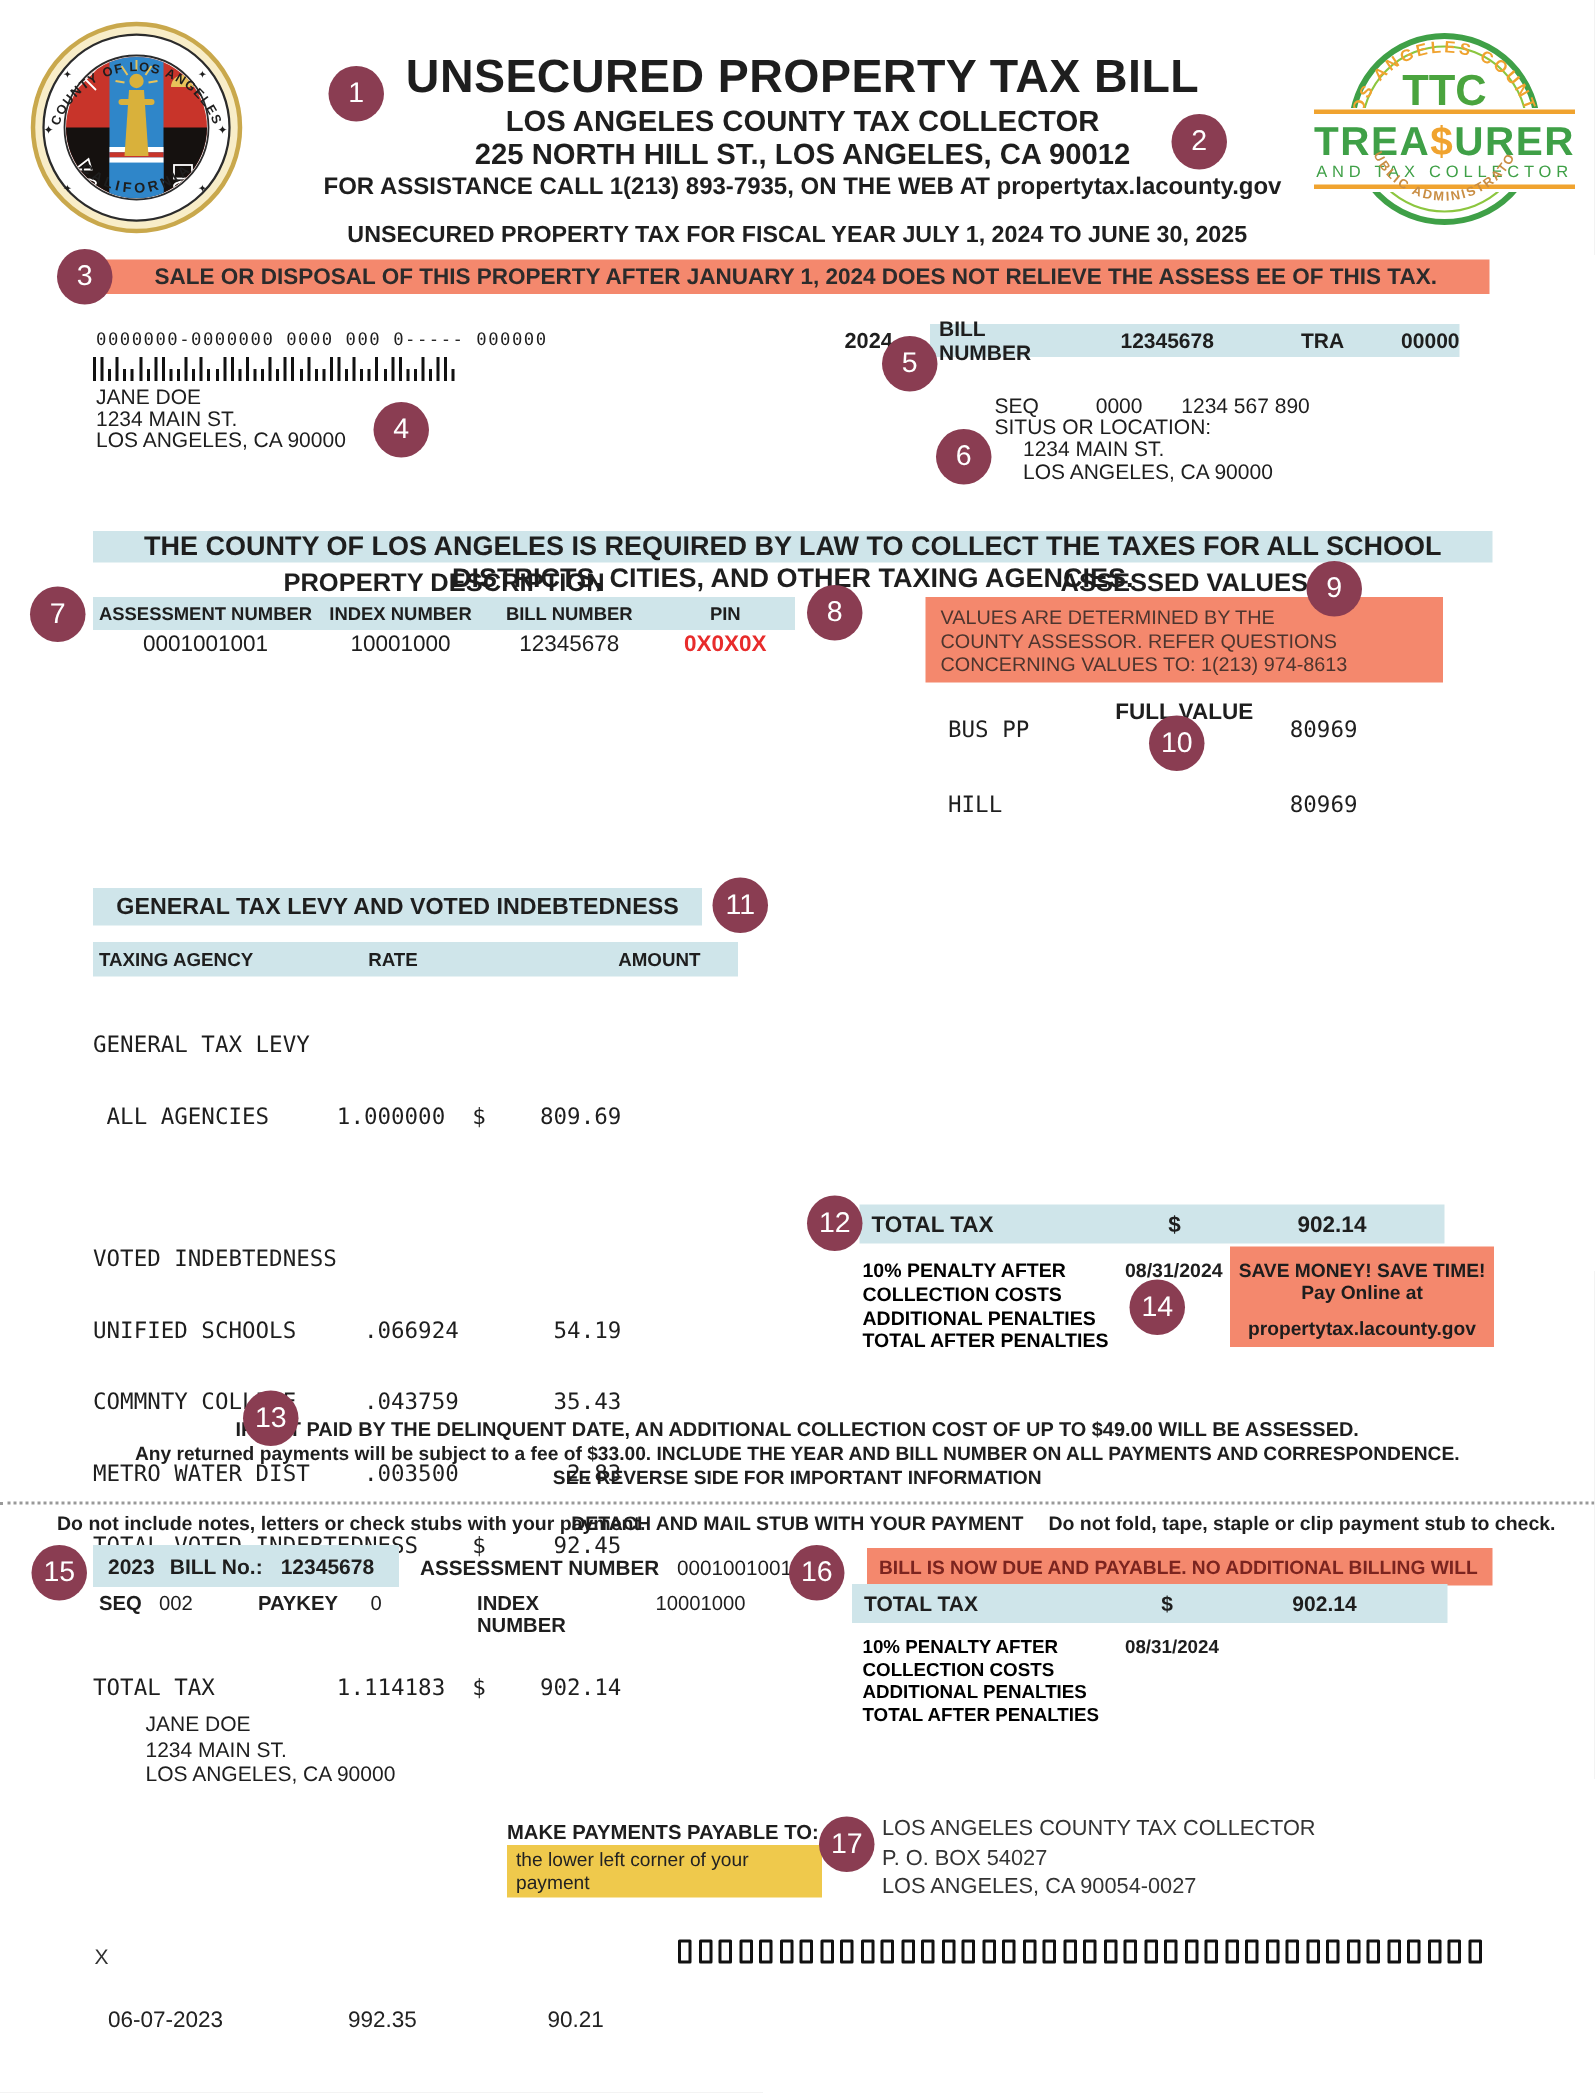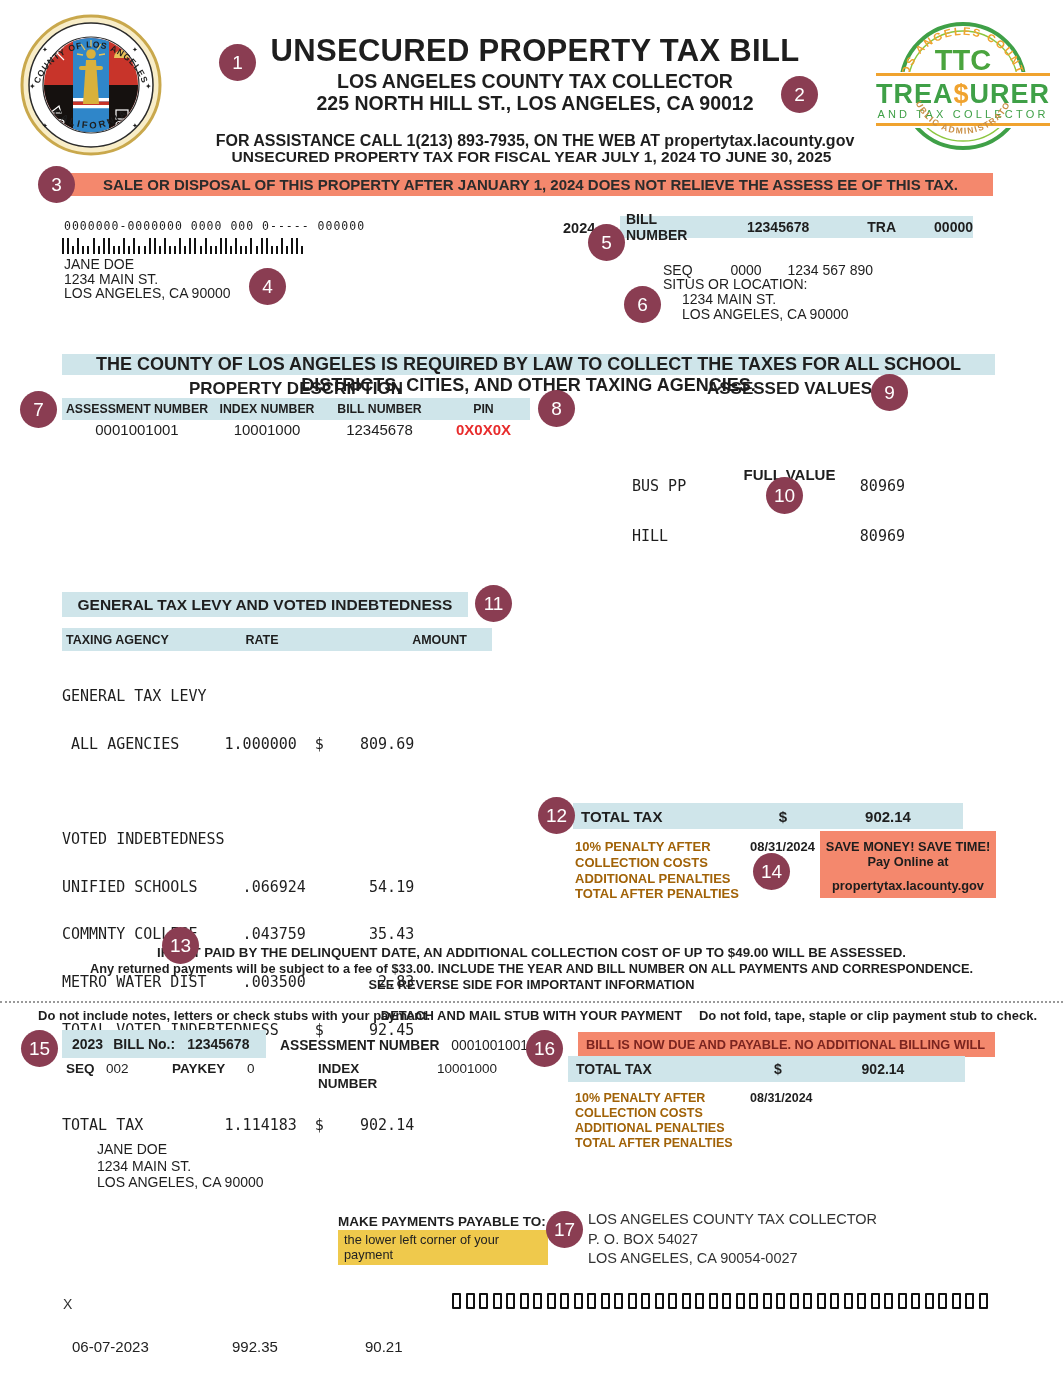--- a/index.html
+++ b/index.html
@@ -23,7 +23,7 @@
   .title-main { font-size:31px; font-weight:bold; letter-spacing:0.3px; }
   .title-sub1 { font-size:19.5px; font-weight:bold; margin-top:2px; }
   .title-sub2 { font-size:19.5px; font-weight:bold; }
-  .title-sub3 { font-size:16px;   font-weight:bold; margin-top:18px; }
+  .title-sub3 { font-size:16px;   font-weight:bold; margin-top:2px; }
   .fiscal { left:0; right:0; top:148px; text-align:center; font-size:15.5px; font-weight:bold; }
   .banner { left:68px; top:173px; width:925px; height:23px; line-height:23px;
             text-align:center; font-size:15px; font-weight:bold; color:#2b2b2b; }

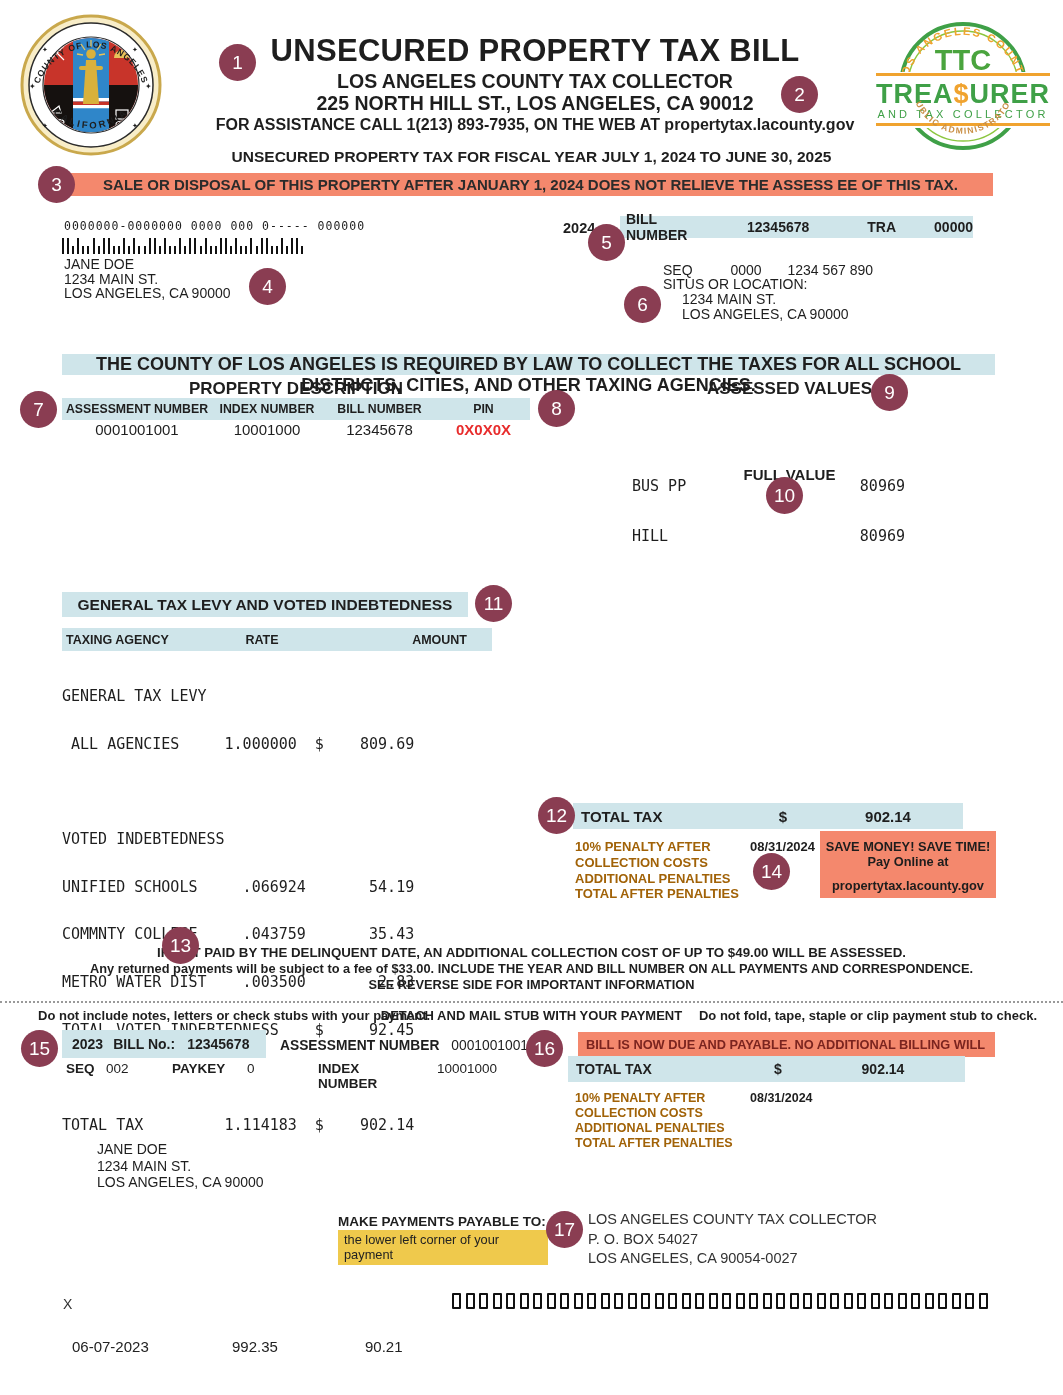--- a/index.html
+++ b/index.html
@@ -313,6 +313,11 @@
   </div>
 
   <div class="abs av-title">ASSESSED VALUES</div>
+  <div class="abs av-box salmon">
+    <div>VALUES ARE DETERMINED BY THE</div>
+    <div>COUNTY ASSESSOR. REFER QUESTIONS</div>
+    <div>CONCERNING VALUES TO:  1(213) 974-8613</div>
+  </div>
   <div class="abs fv-label">FULL VALUE</div>
   <div class="abs mono" style="left:632px; top:477px; font-size:15px;">BUS  PP</div>
   <div class="abs mono" style="left:830px; top:477px; width:75px; text-align:right; font-size:15px;">80969</div>

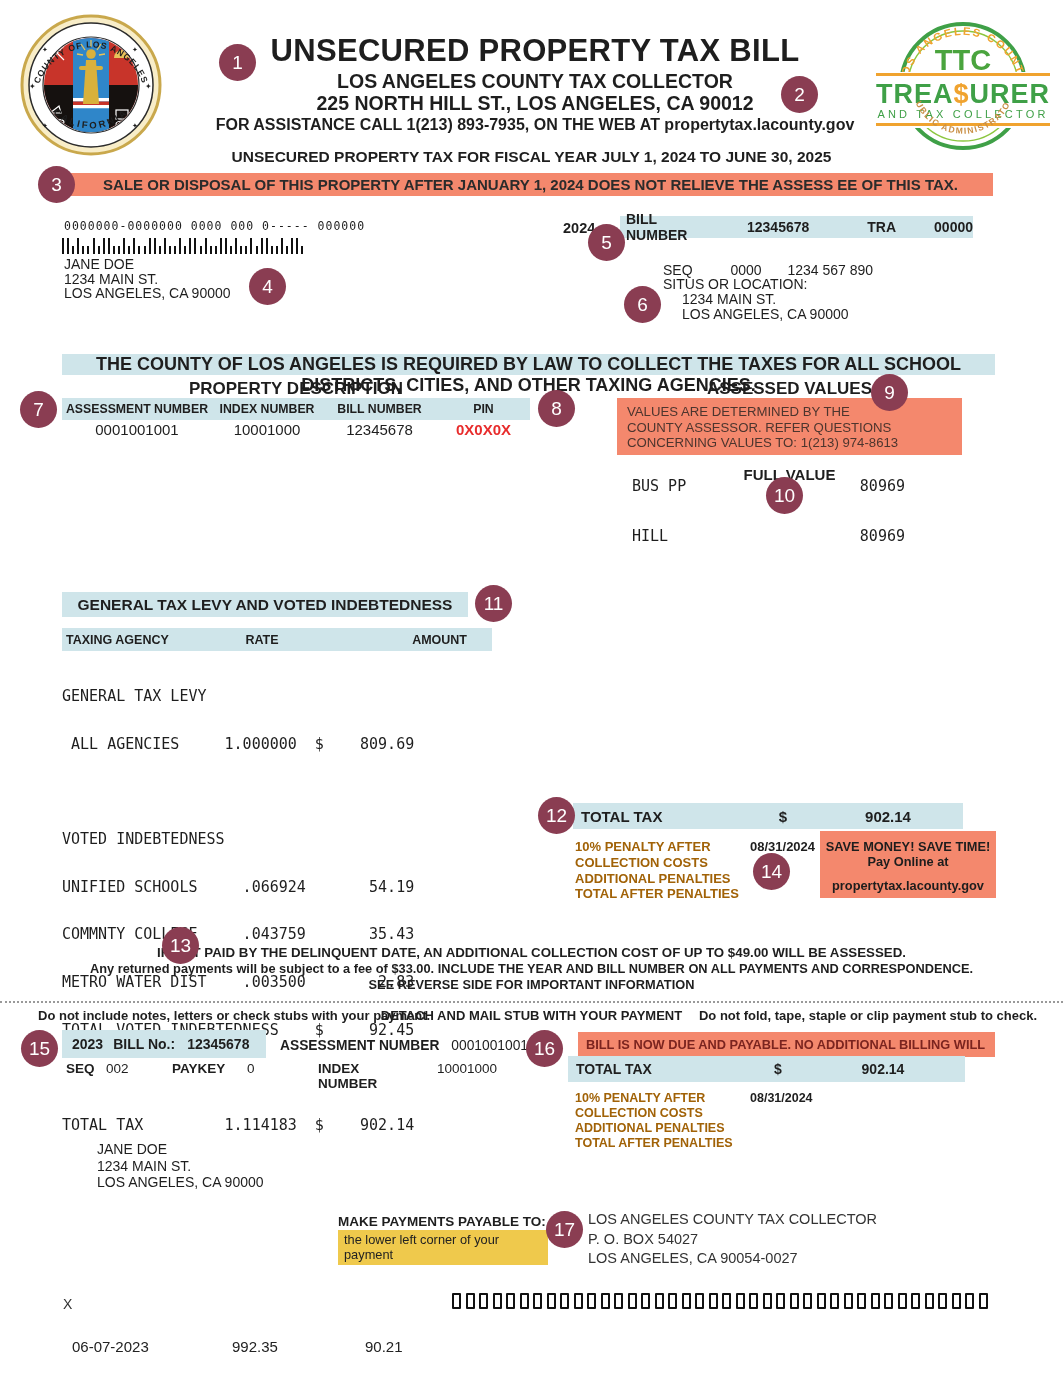--- a/index.html
+++ b/index.html
@@ -76,7 +76,7 @@
   .ttbar .c3 { text-align:center; }
   .ttbar-main { left:573px; top:803px; width:390px; height:26px; font-size:15px; }
   .ttbar-stub { left:568px; top:1056px; width:397px; height:26px; font-size:14px; }
-  .pen-lines { font-size:13px; font-weight:bold; line-height:15.8px; color:#a16207; }
+  .pen-lines { font-size:13px; font-weight:bold; line-height:15.8px; color:#000000; }
   .pen-main { left:575px; top:839px; }
   .pen-date-main { left:750px; top:839px; font-size:13px; font-weight:bold; }
   .pen-stub { left:575px; top:1091px; font-size:12.5px; line-height:15px; }

